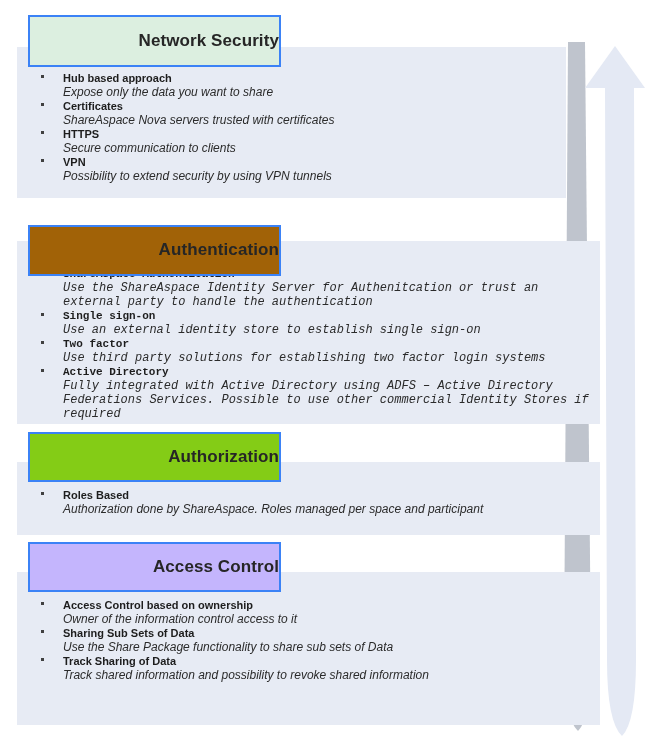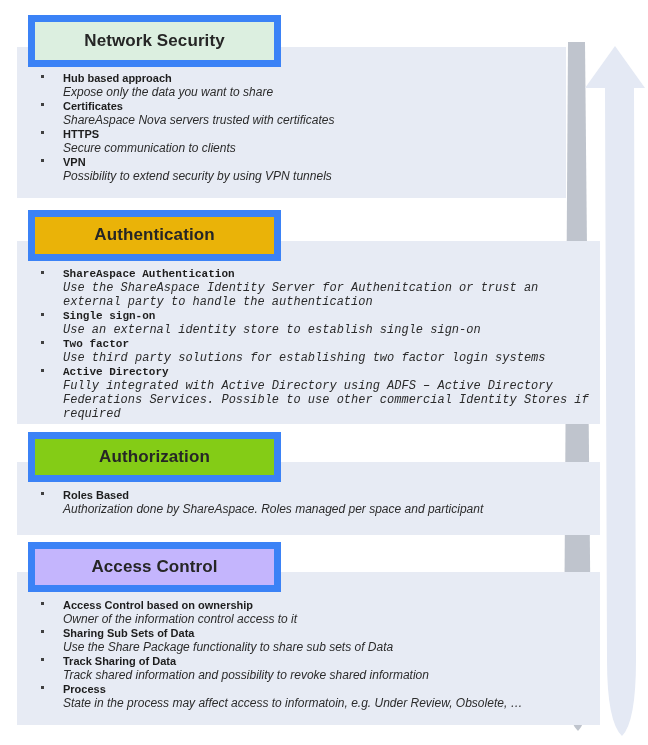--- a/index.html
+++ b/index.html
@@ -55,9 +55,9 @@
     width: 253px;
     display: flex;
     align-items: center;
-    justify-content: center;
+    justify-content: flex-end;
     box-sizing: border-box;
-    border: 7px solid #3b82f6;
+    border: 2px solid #3b82f6;
   }
   .chip-label {
     font-size: 17px;

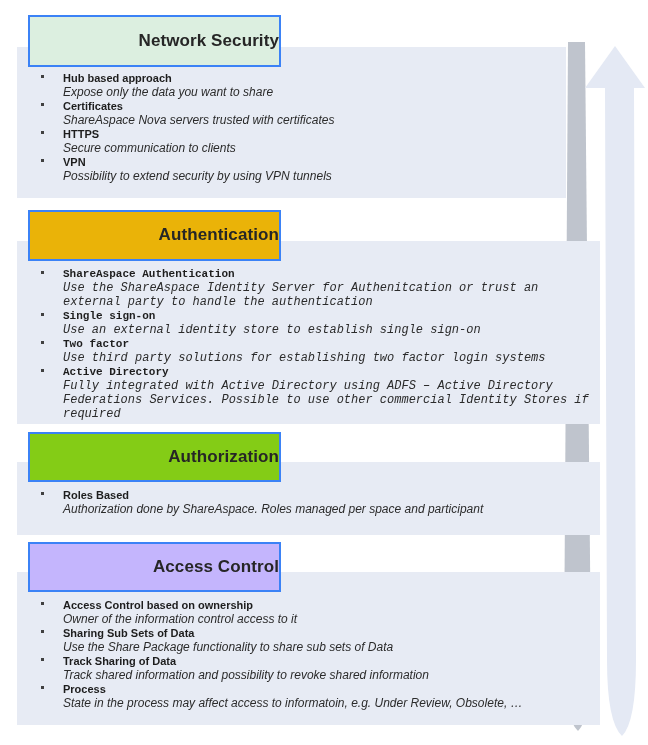--- a/index.html
+++ b/index.html
@@ -175,7 +175,7 @@
     </div>
   </div>
 
-  <div class="chip" style="top:210px; height:51px; background:#eab308;">
+  <div class="chip" style="top:225px; height:51px; background:#a16207;">
     <span class="chip-label">Authentication</span>
   </div>
 

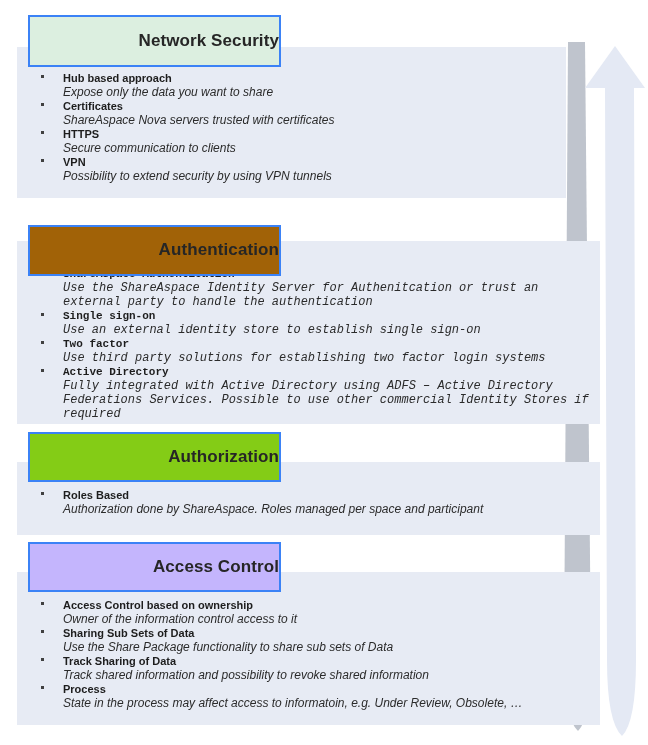--- a/index.html
+++ b/index.html
@@ -213,11 +213,6 @@
           <span class="b-title">Track Sharing of Data</span>
           <span class="b-desc">Track shared information and possibility to revoke shared information</span>
         </li>
-        <li>
-          <span class="dot"></span>
-          <span class="b-title">Process</span>
-          <span class="b-desc">State in the process may affect access to informatoin, e.g. Under Review, Obsolete, …</span>
-        </li>
       </ul>
     </div>
   </div>

